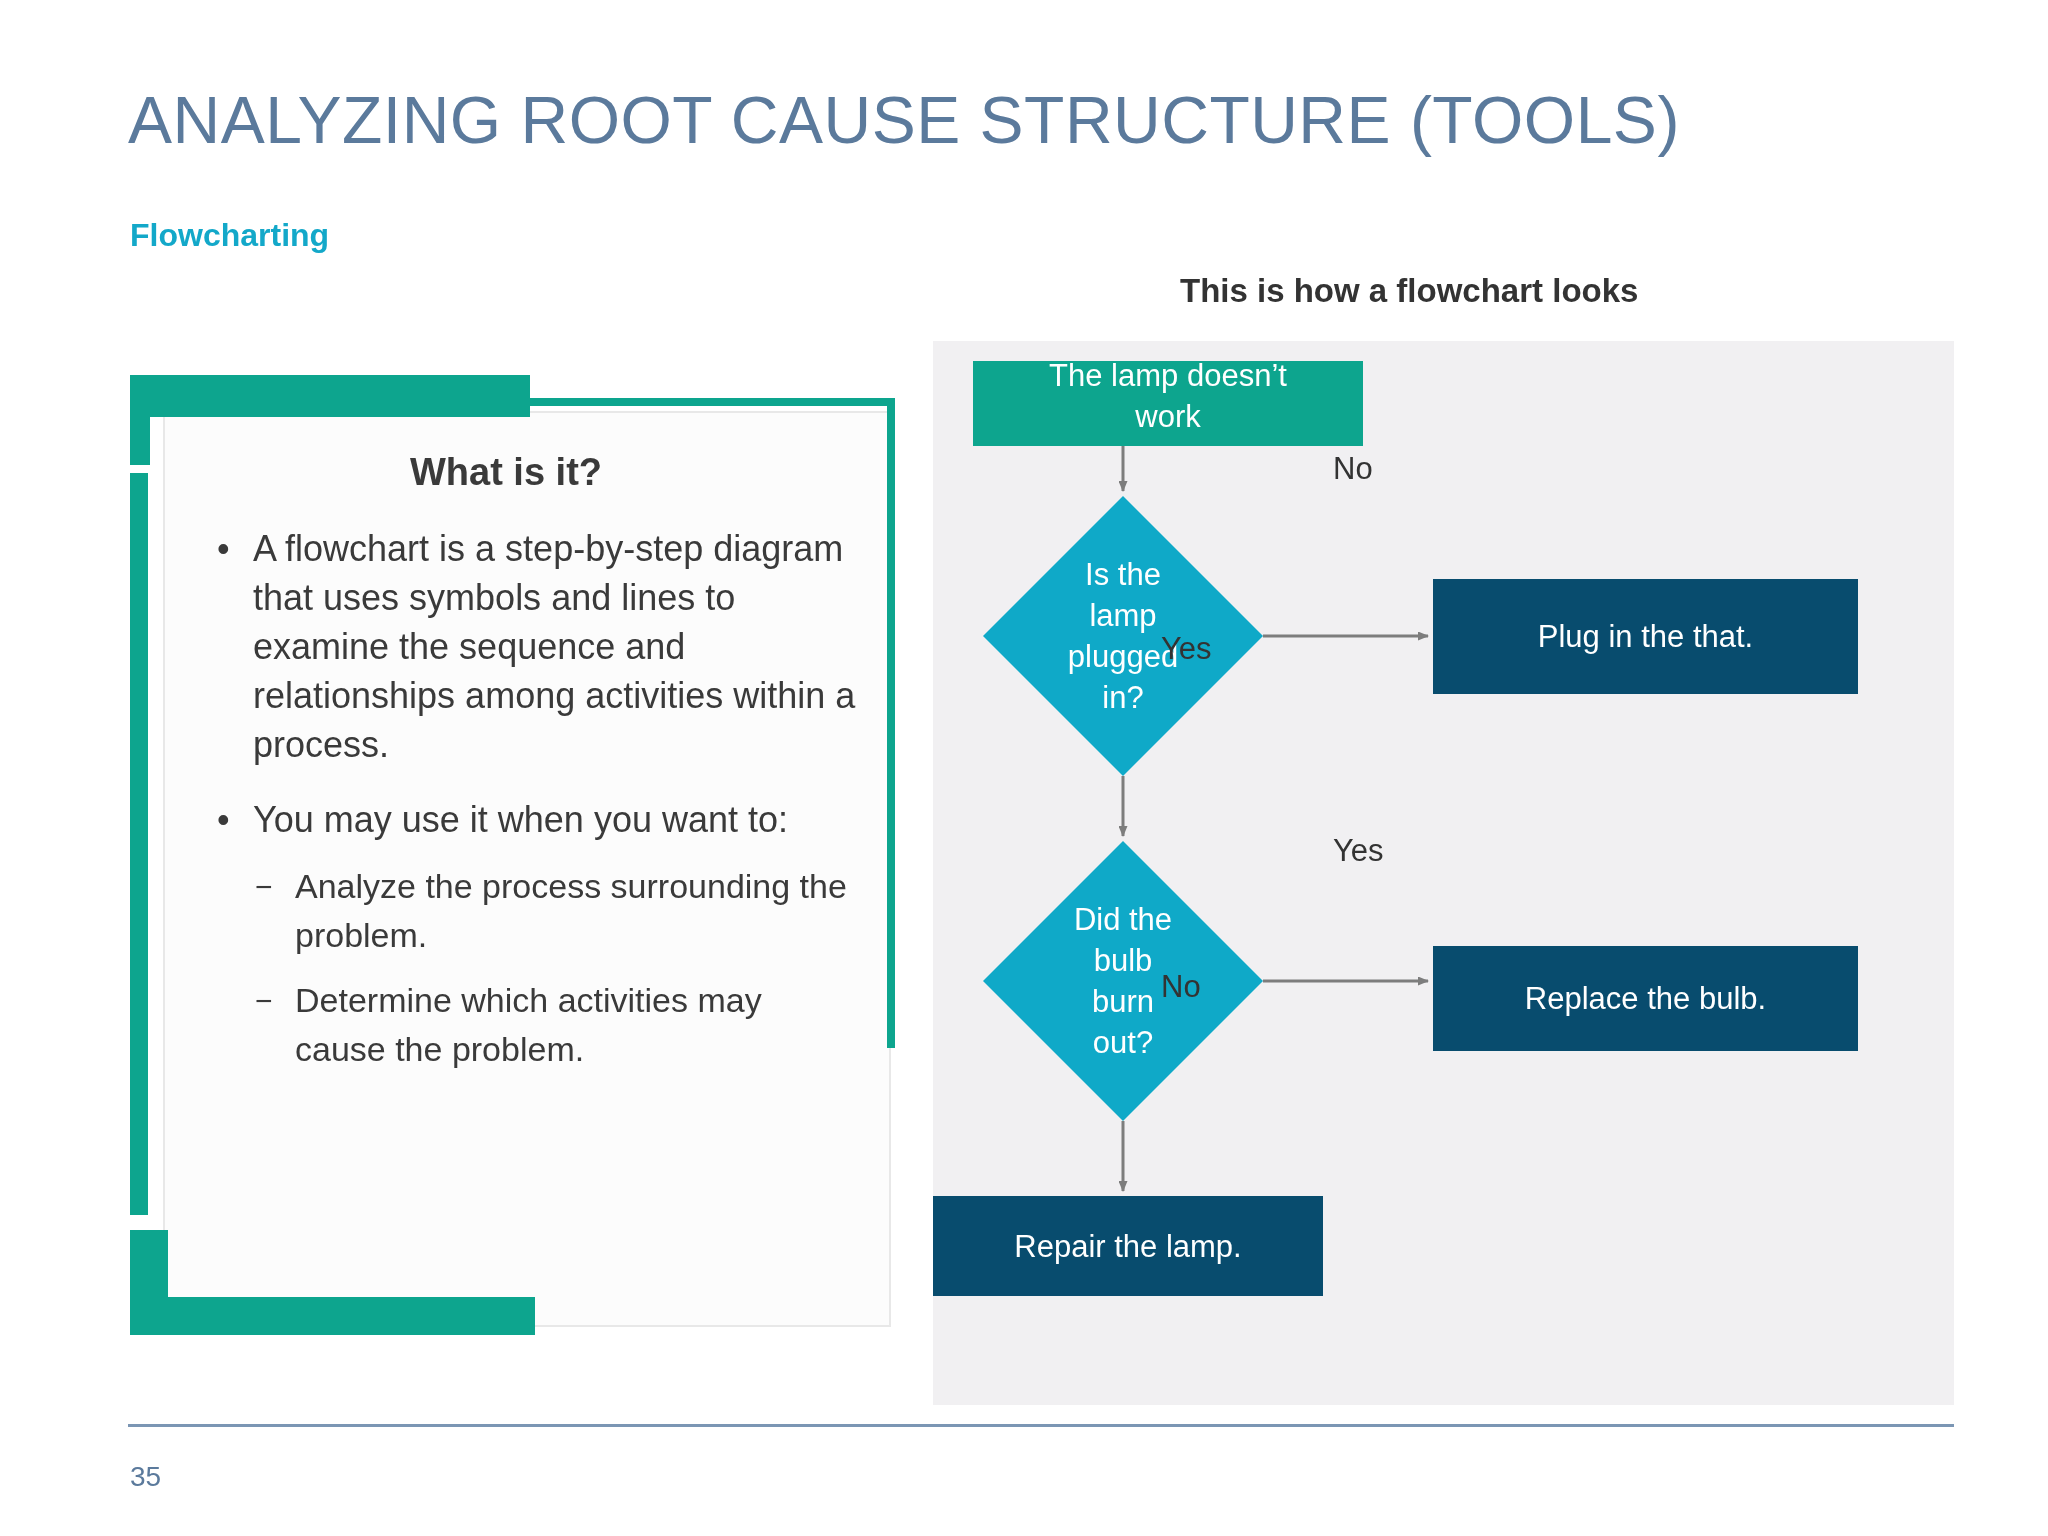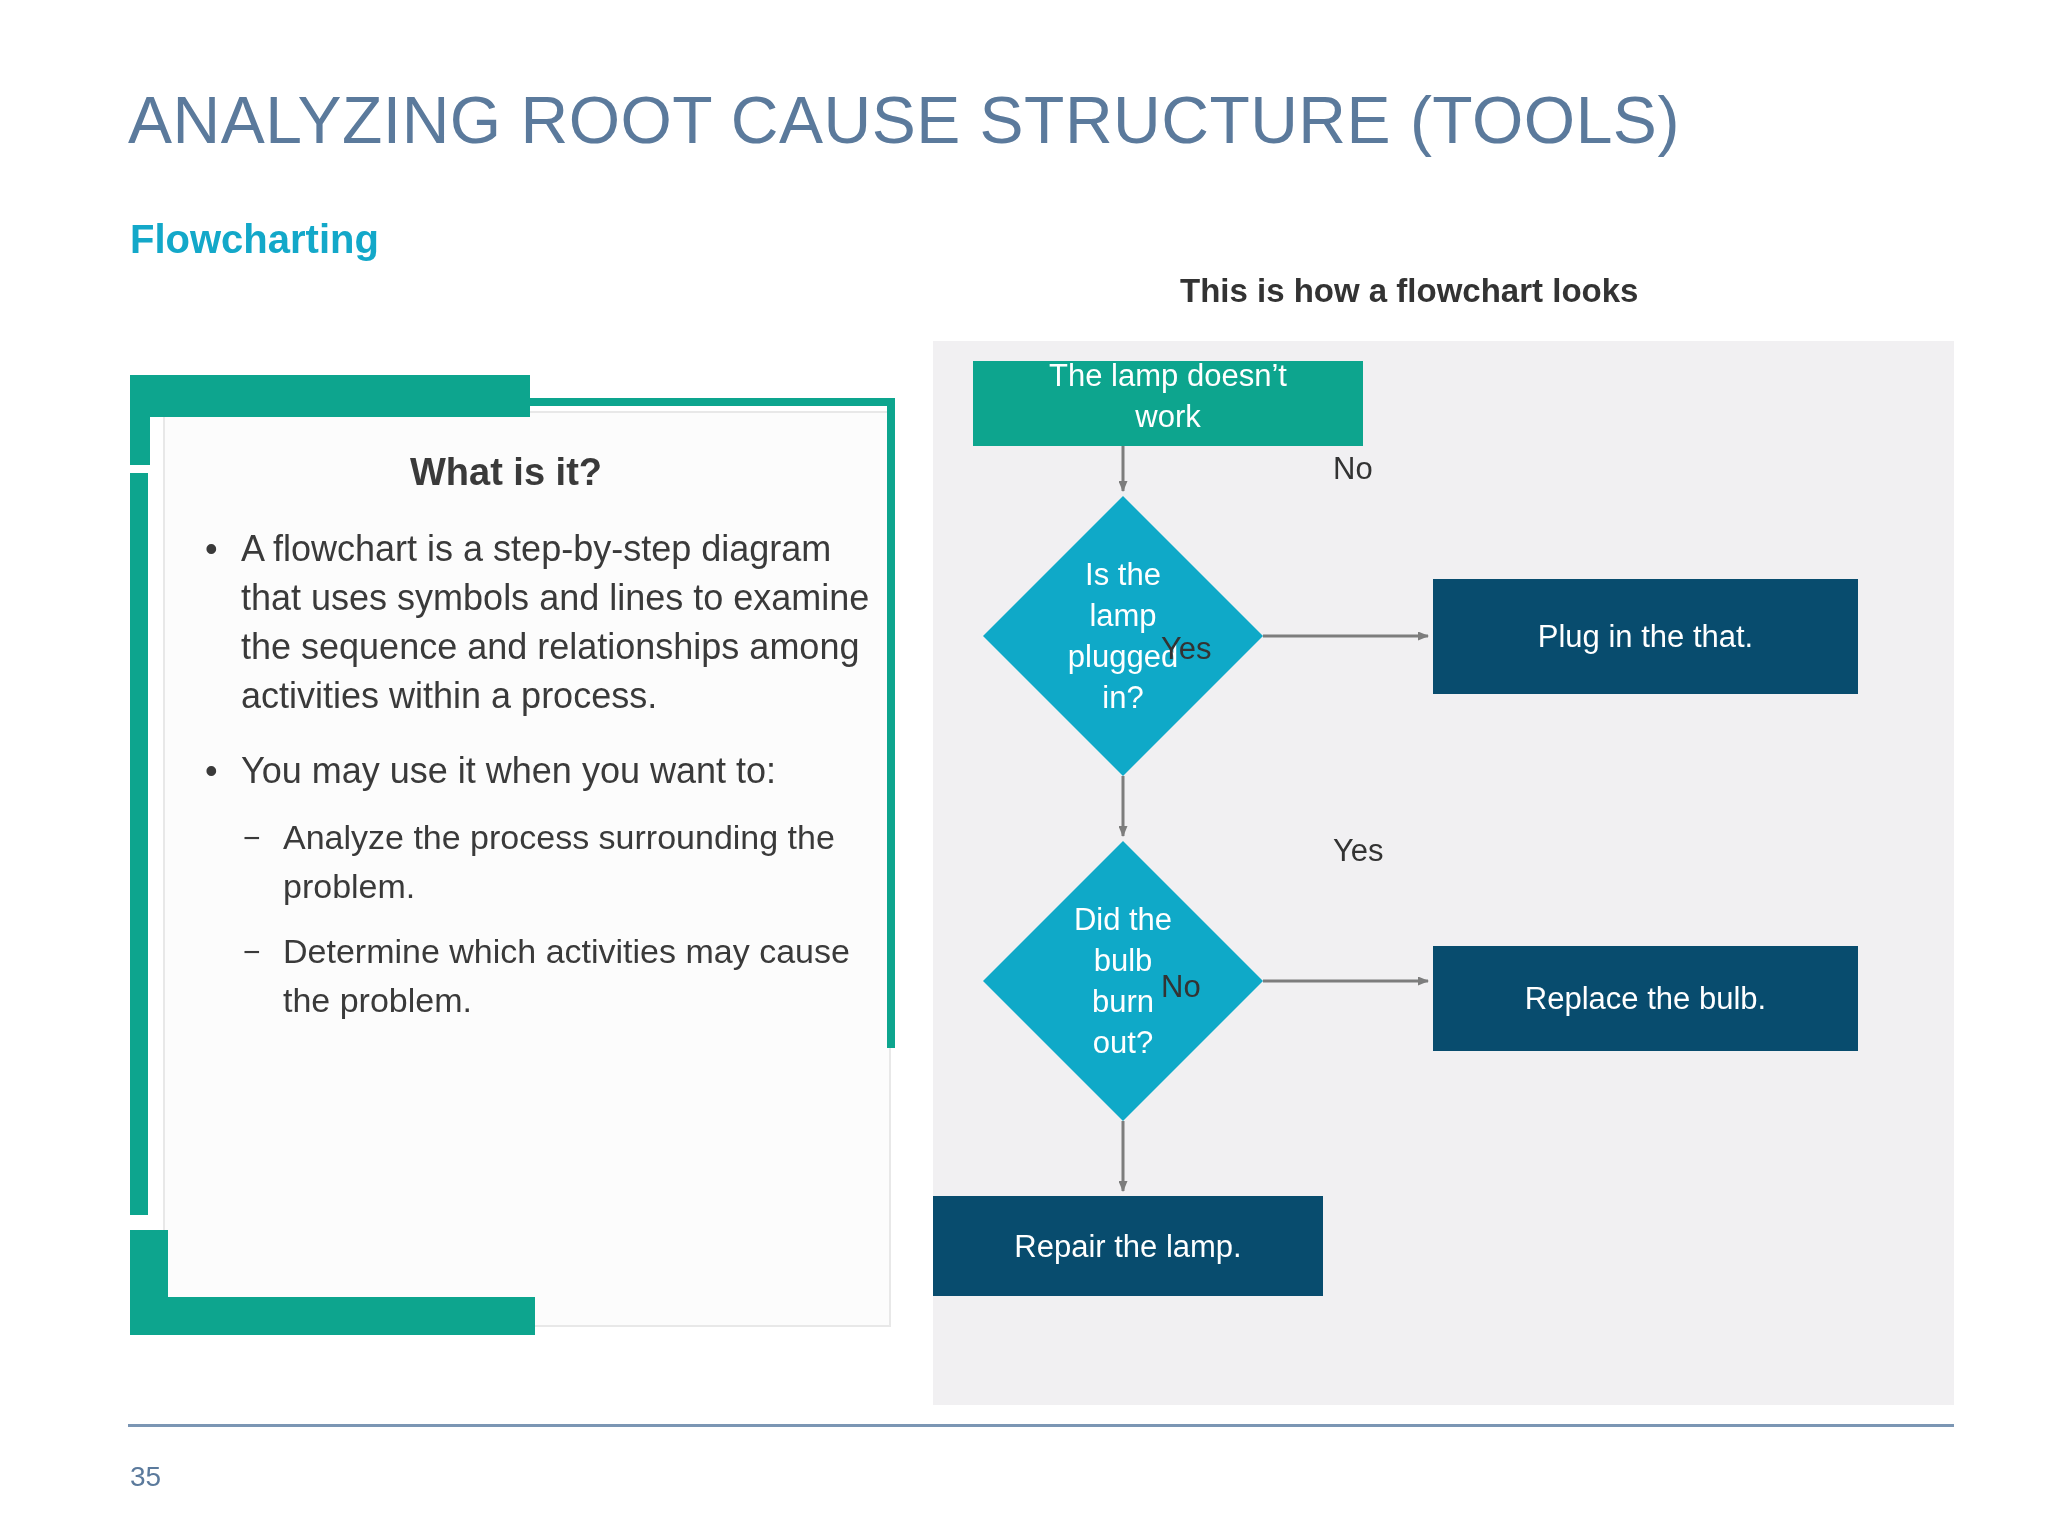--- a/index.html
+++ b/index.html
@@ -31,7 +31,7 @@
     position: absolute;
     left: 130px;
     top: 217px;
-    font-size: 40px;
+    font-size: 32px;
     font-weight: bold;
     color: #13a8c9;
     white-space: nowrap;

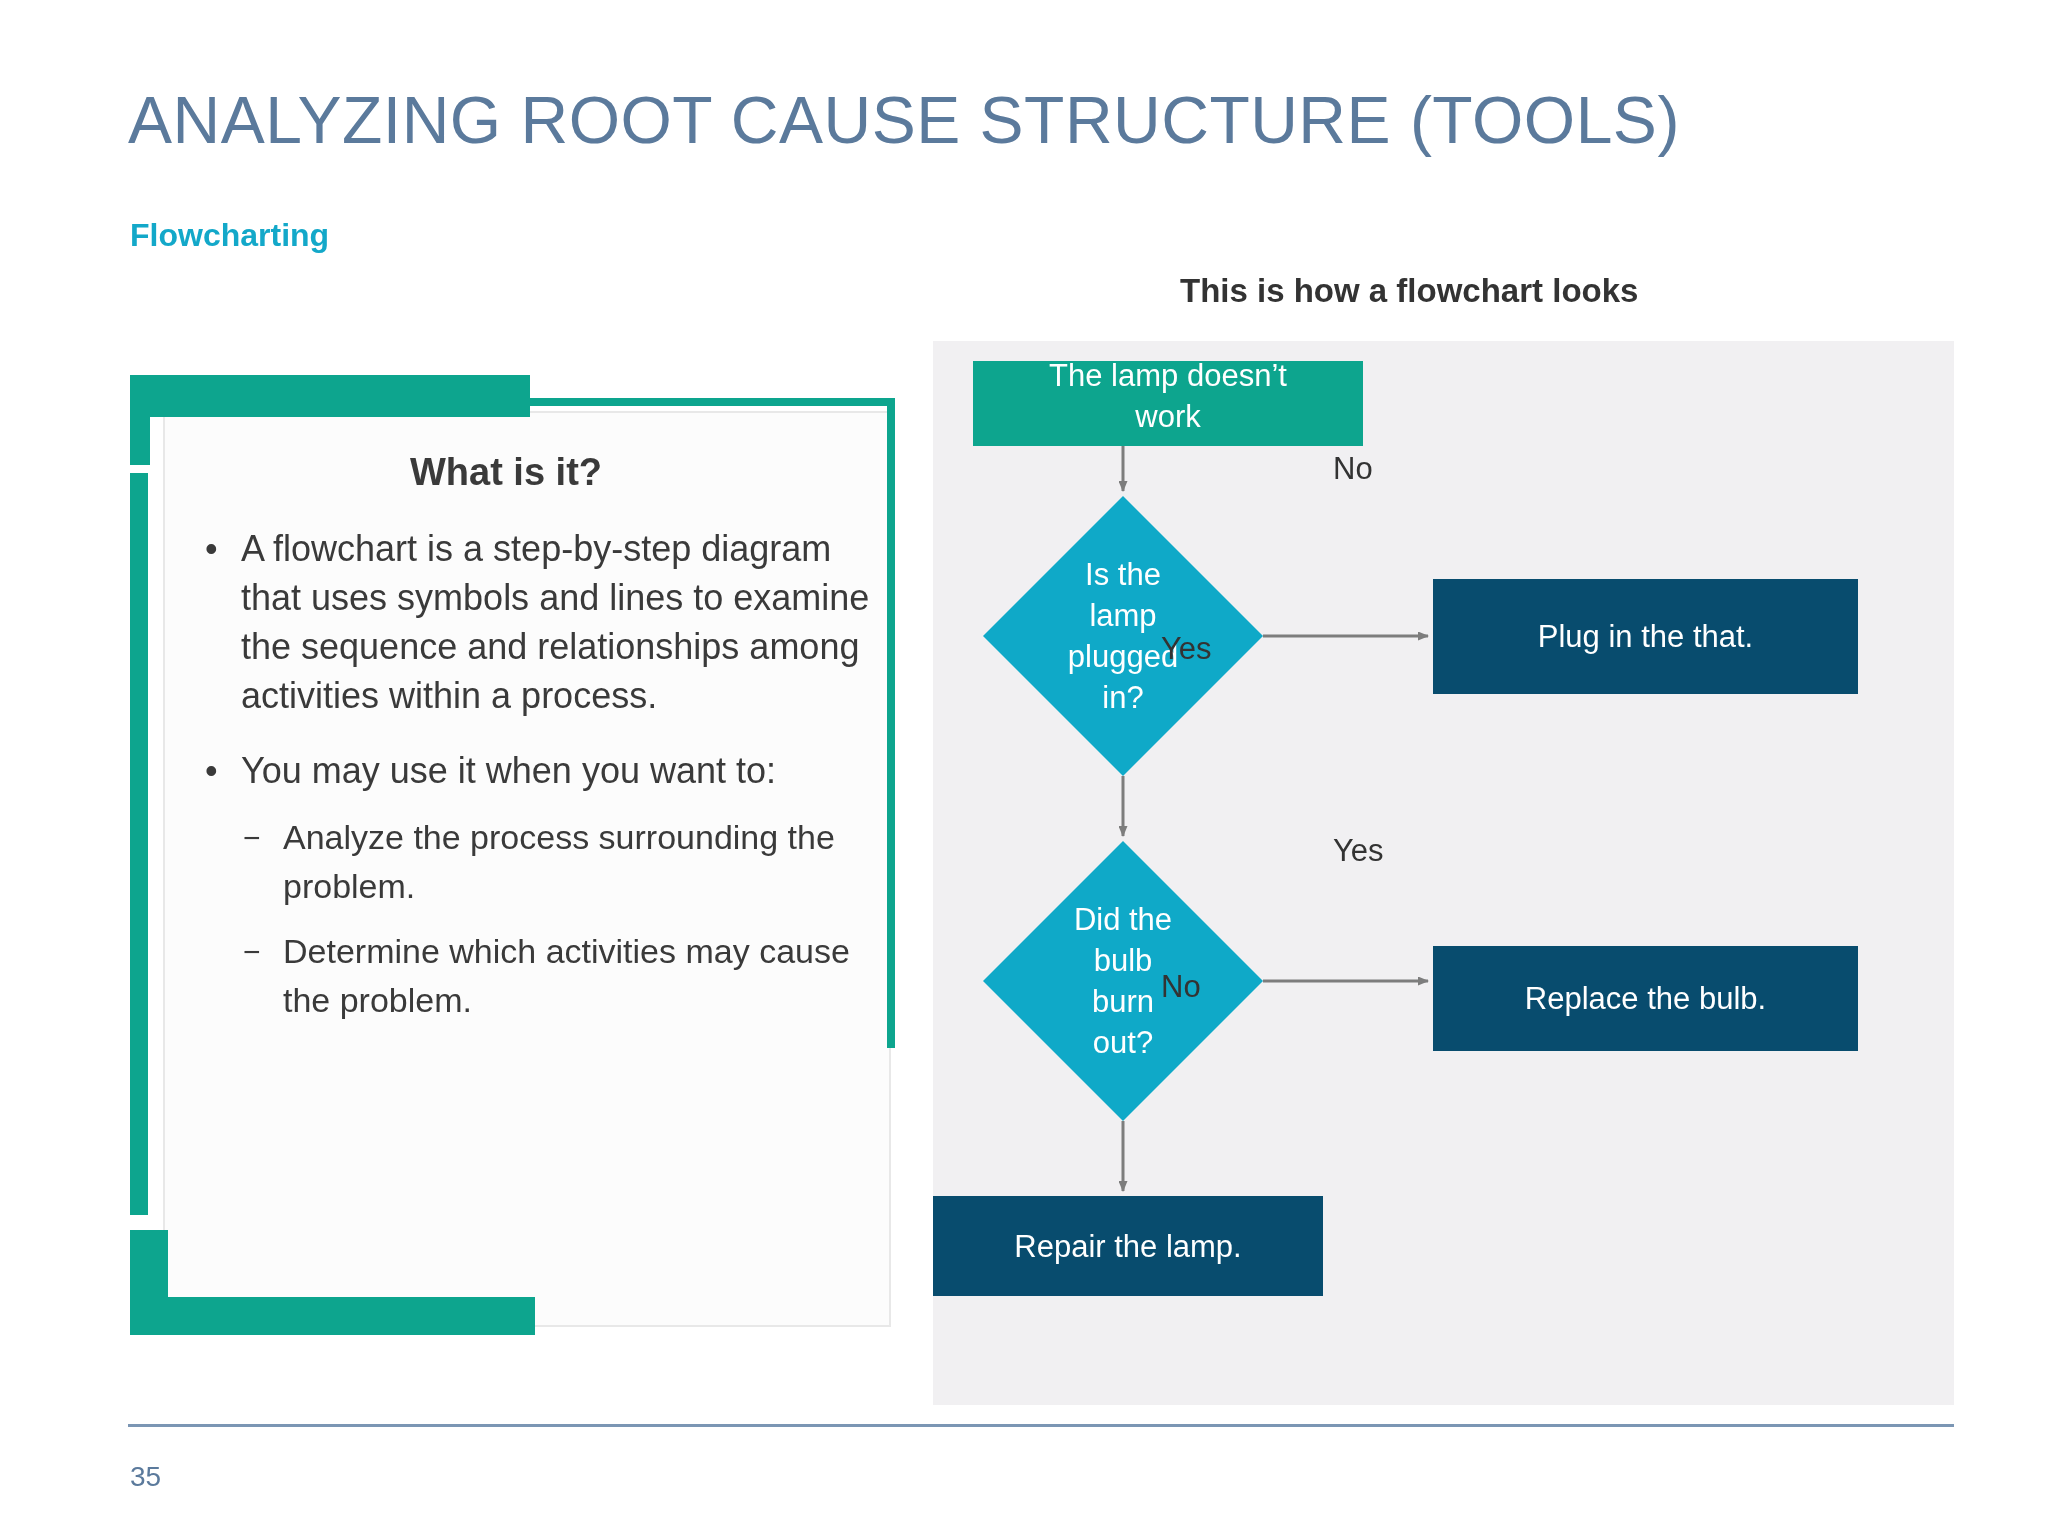--- a/index.html
+++ b/index.html
@@ -134,7 +134,7 @@
   }
   ul.bullets {
     list-style: none;
-    margin: 4px;
+    margin: 16px;
     padding: 0;
   }
   ul.bullets > li {

